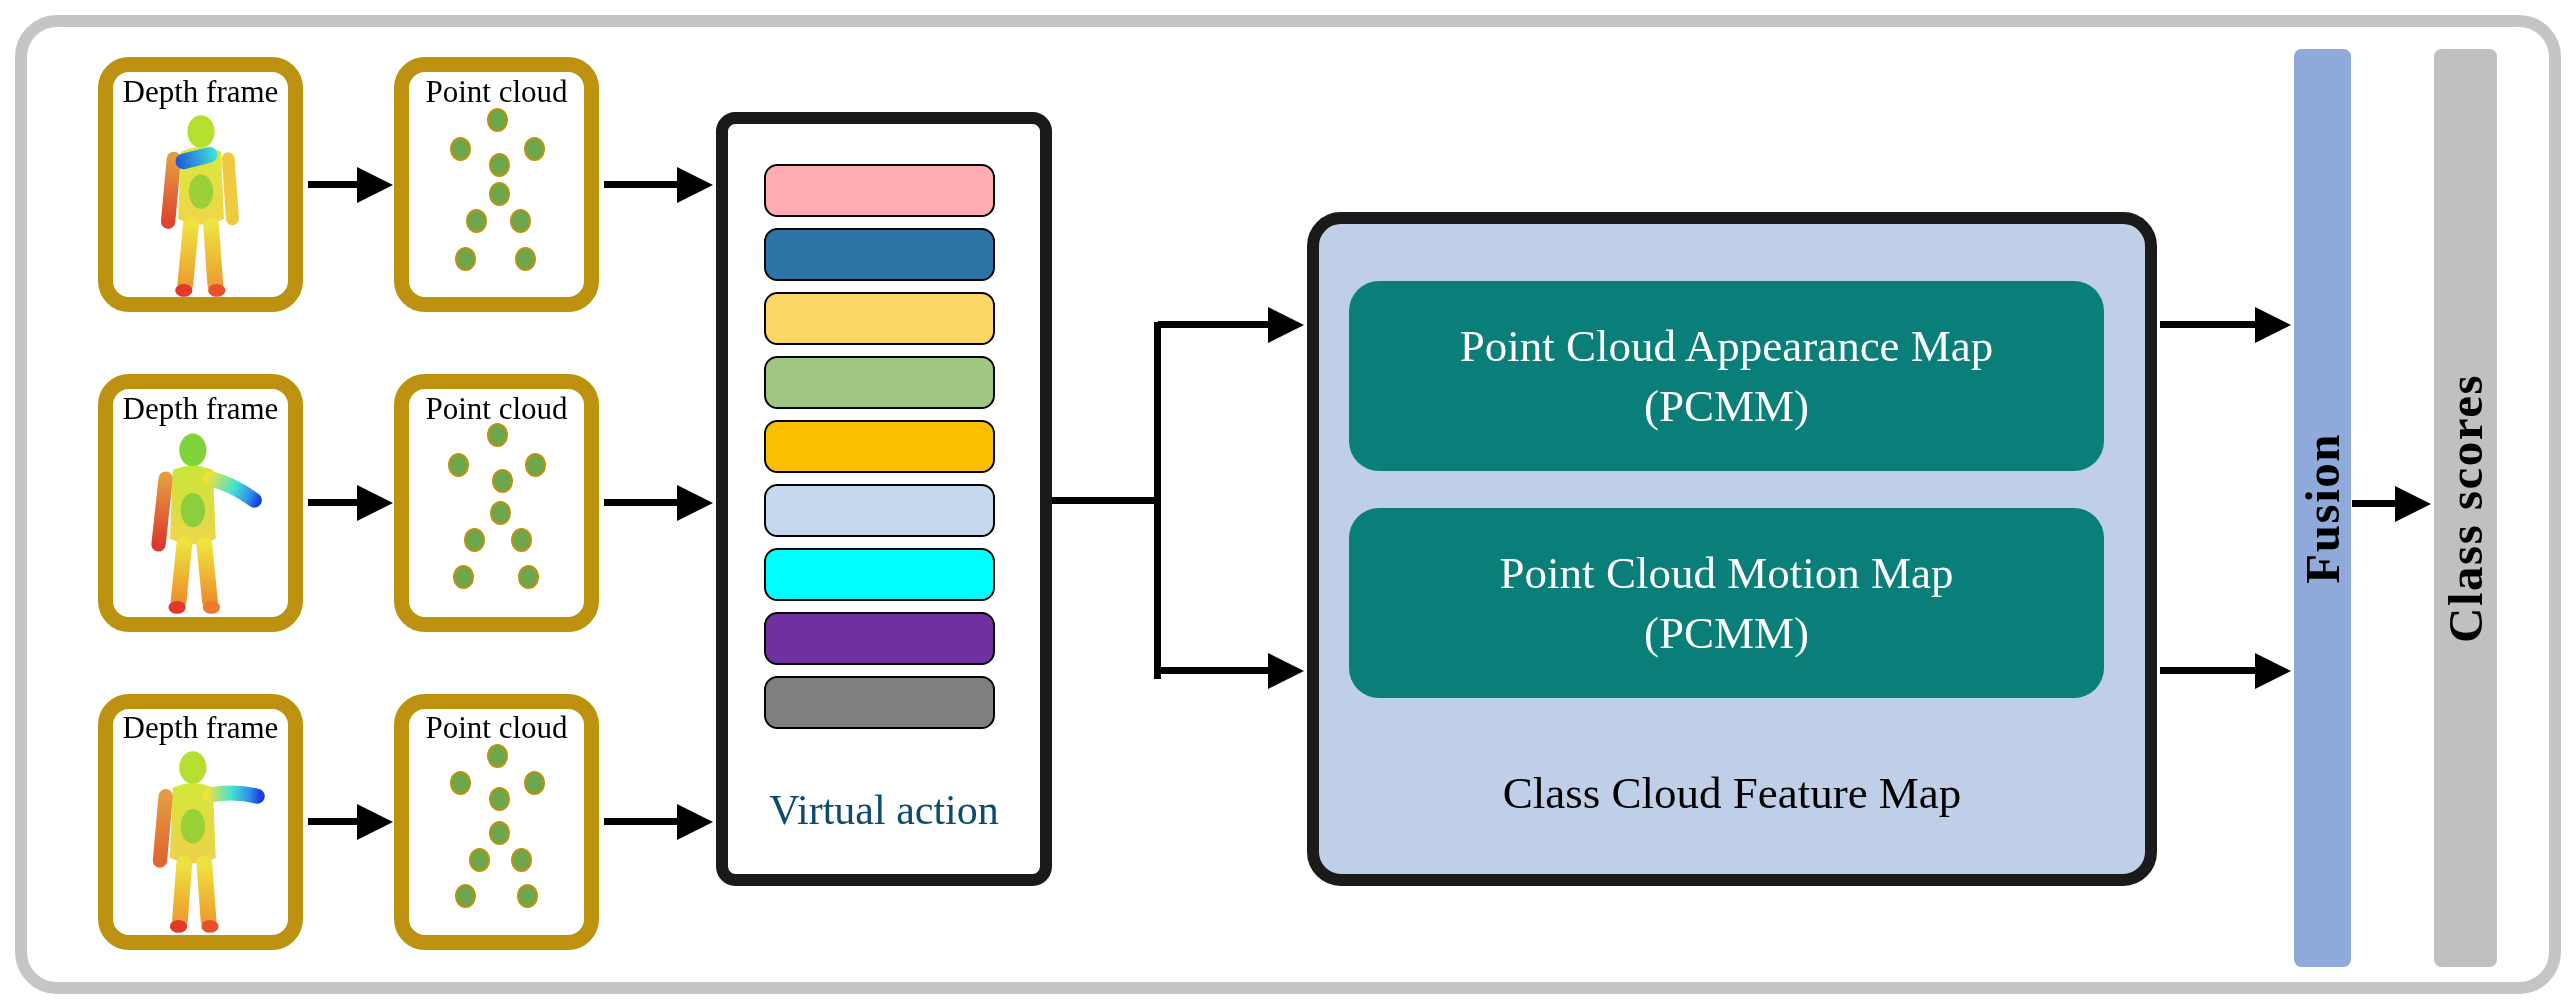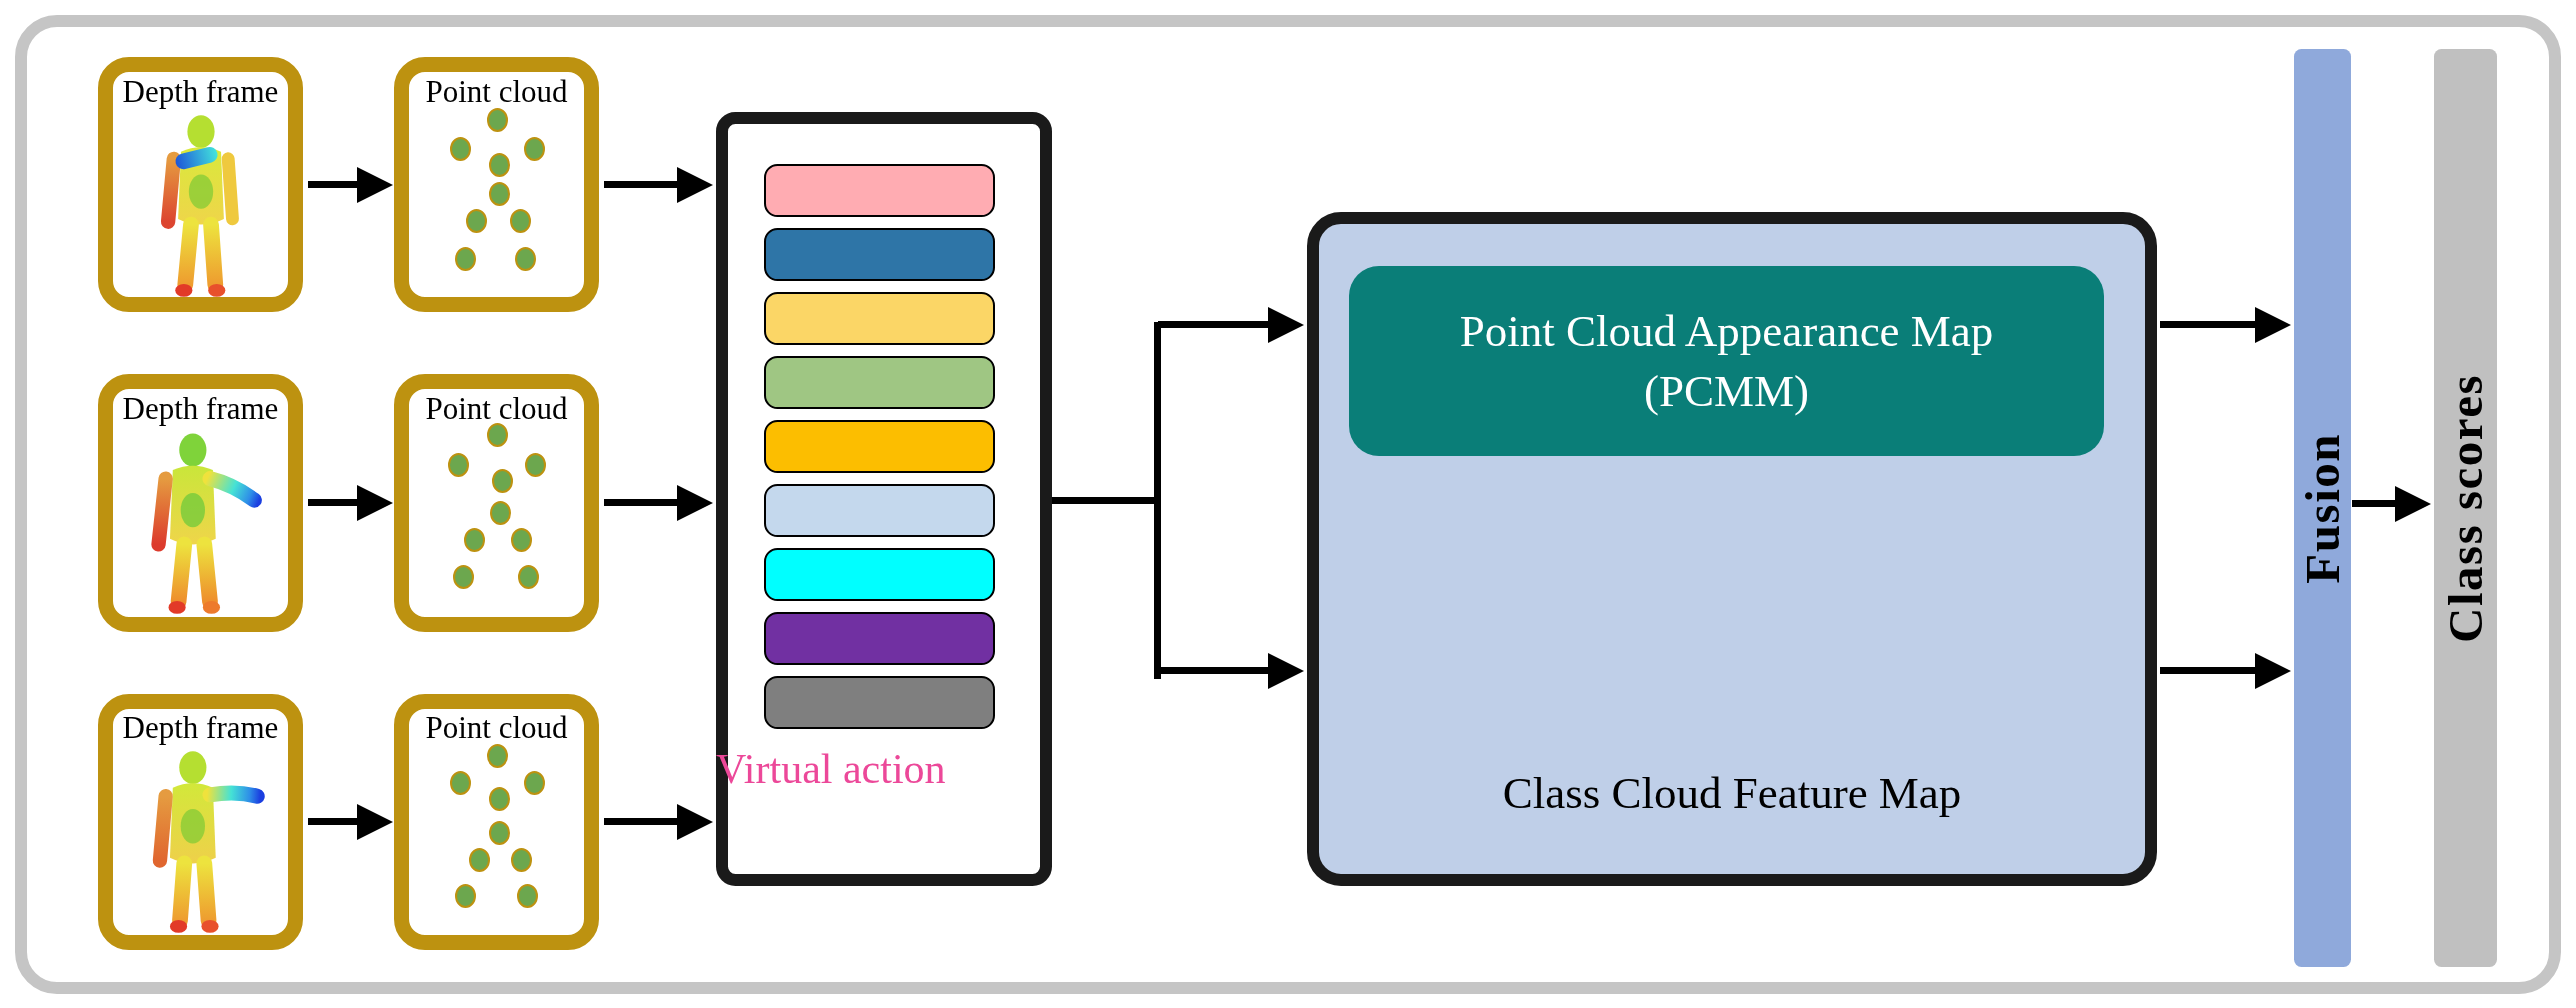--- a/index.html
+++ b/index.html
@@ -277,7 +277,7 @@
   <div class="vline" style="left:1154px; top:322px; width:7.4px; height:357px;"></div>
 
   <div class="feature-box"></div>
-  <div class="teal-box" style="top:266px;">
+  <div class="teal-box" style="top:281px;">
     <div>Point Cloud Appearance Map</div>
     <div>(PCMM)</div>
   </div>

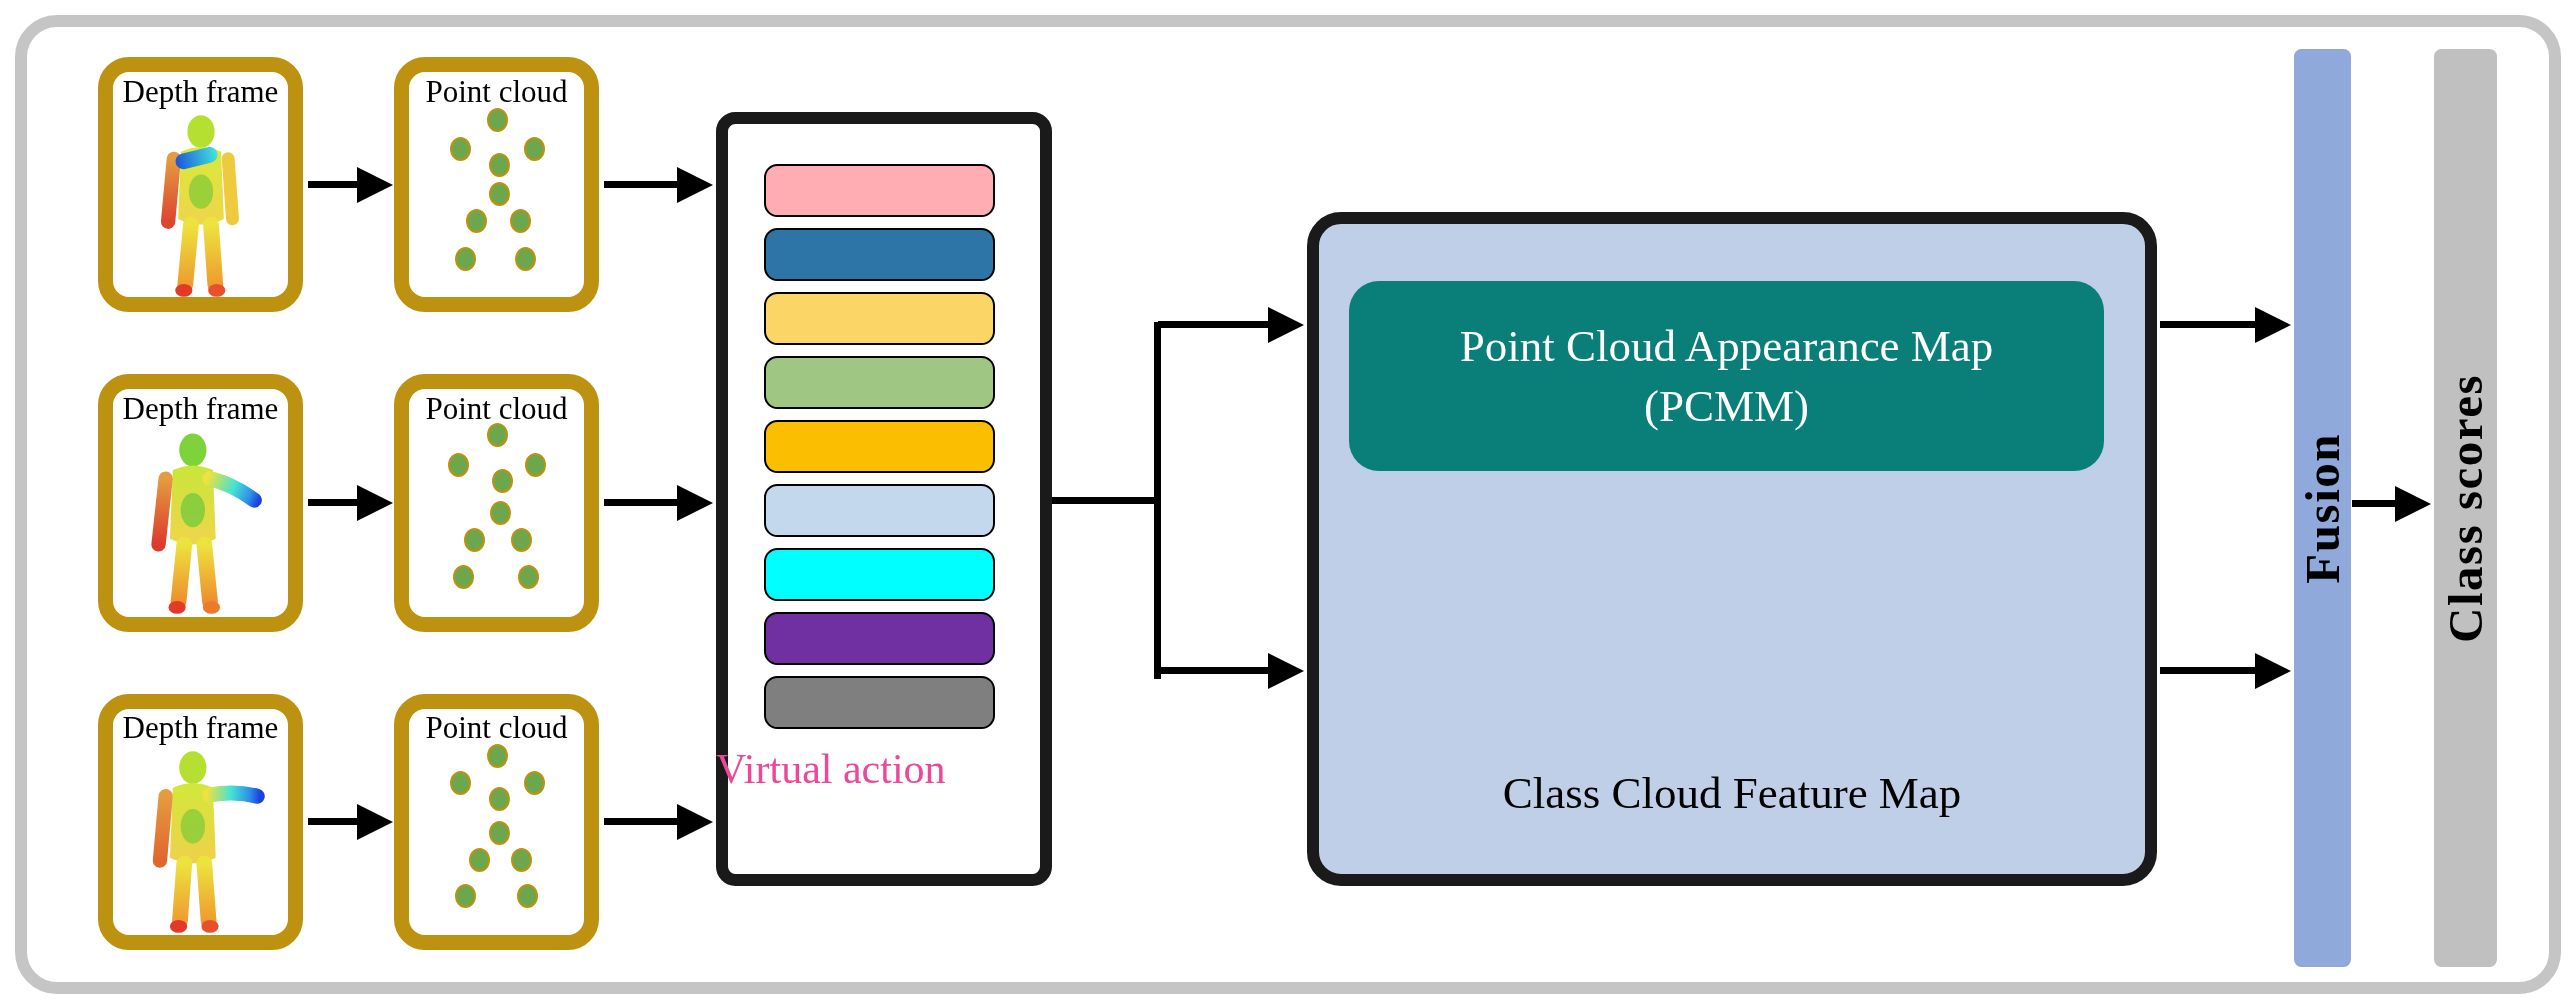--- a/index.html
+++ b/index.html
@@ -279,6 +279,10 @@
   <div class="feature-box"></div>
   <div class="teal-box" style="top:281px;">
     <div>Point Cloud Appearance Map</div>
+    <div>(PCMM)</div>
+  </div>
+  <div class="teal-box" style="top:508px;">
+    <div>Point Cloud Motion Map</div>
     <div>(PCMM)</div>
   </div>
   <div class="feature-caption">Class Cloud Feature Map</div>

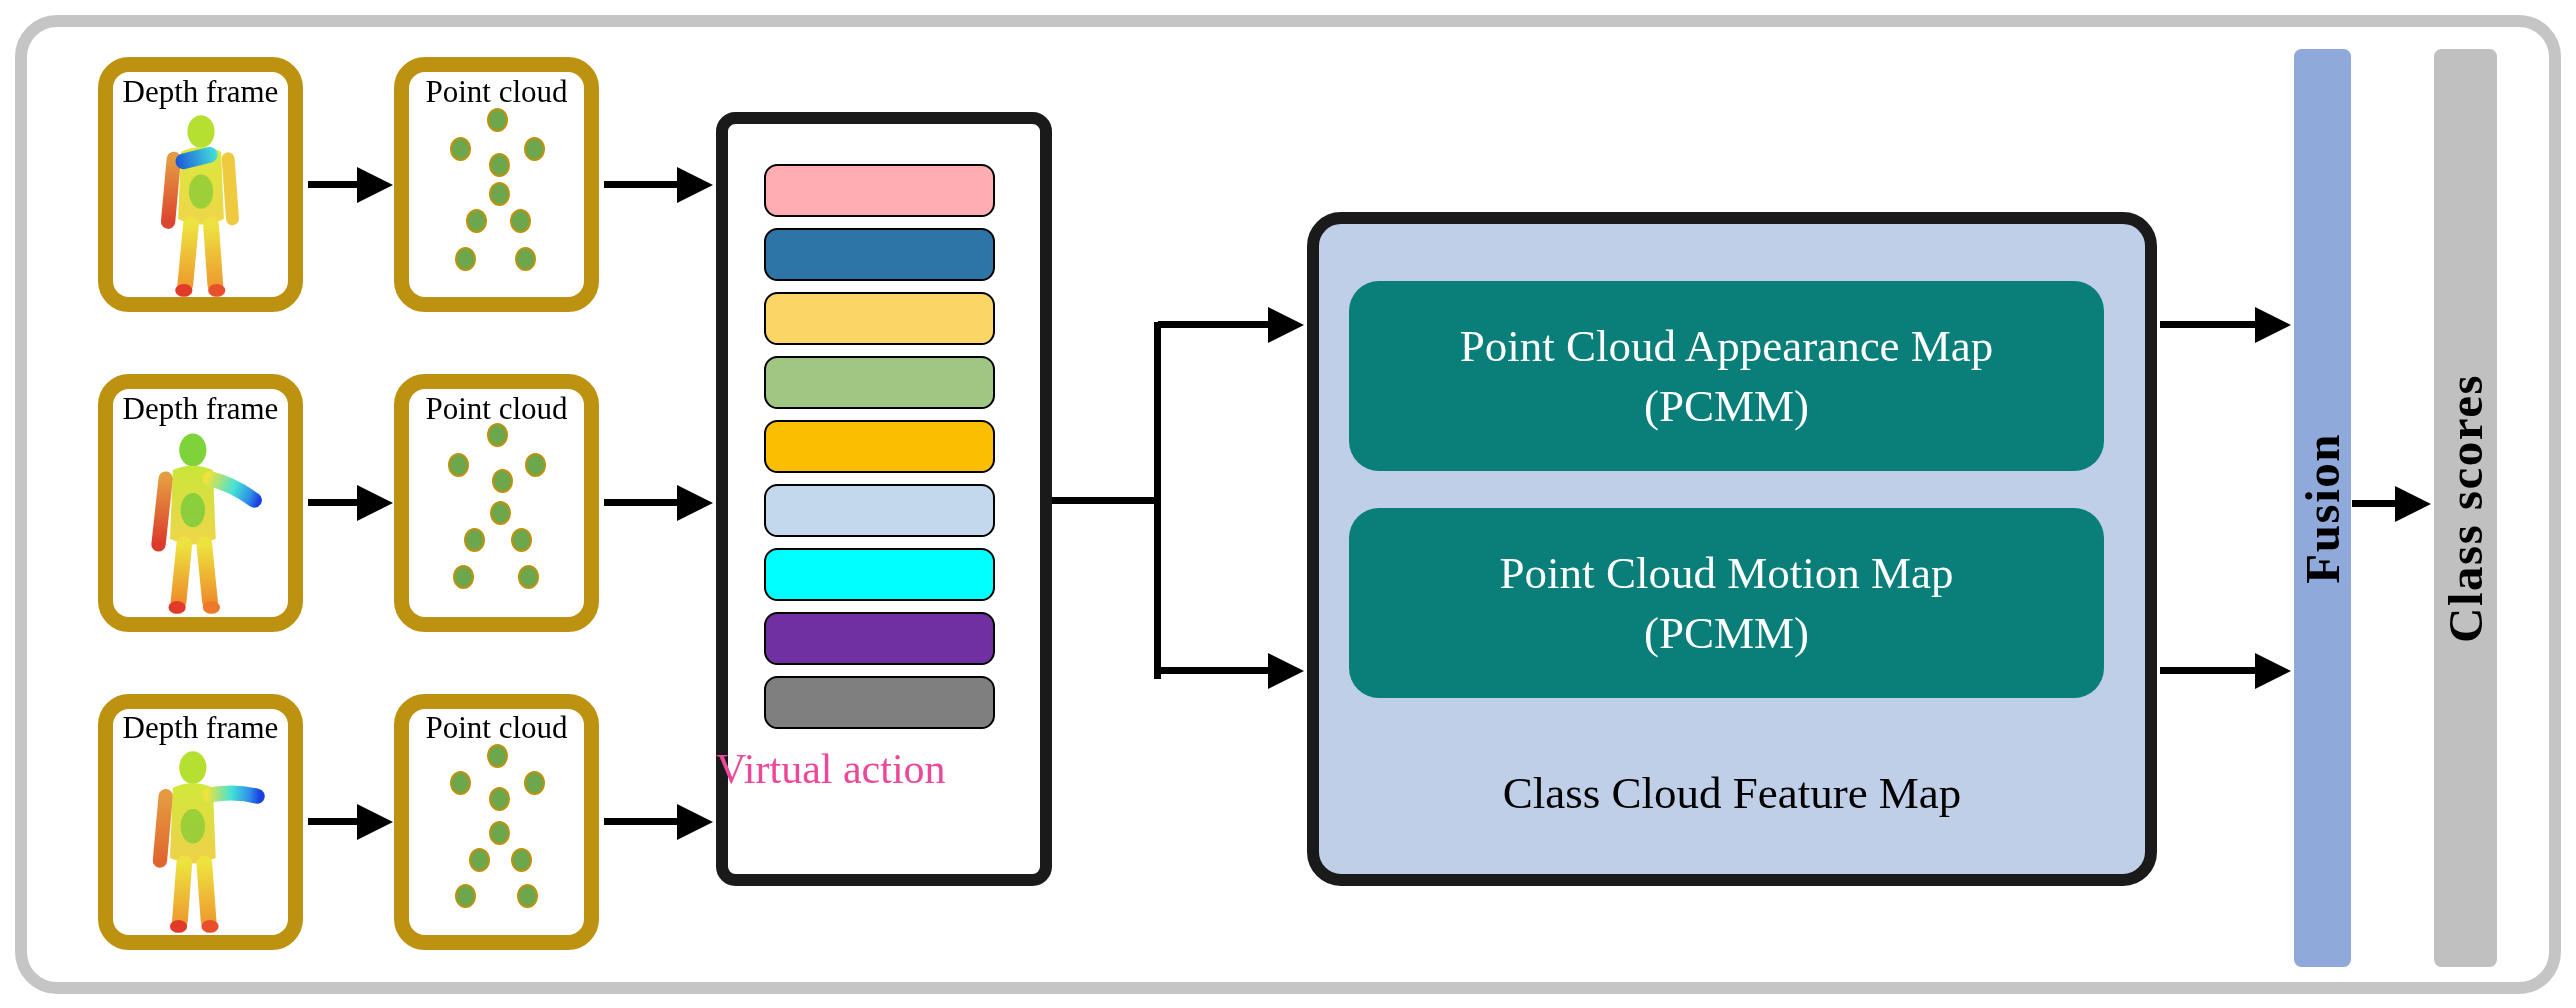--- a/index.html
+++ b/index.html
@@ -72,12 +72,12 @@
   }
   .vas-label {
     position: absolute;
-    left: 716px; top: 744px;
+    left: 716px; top: 785px;
     width: 336px;
-    text-align: left;
+    text-align: center;
     font-size: 42px;
     line-height: 51px;
-    color: #ec4899;
+    color: #0c4a6e;
   }
 
   

